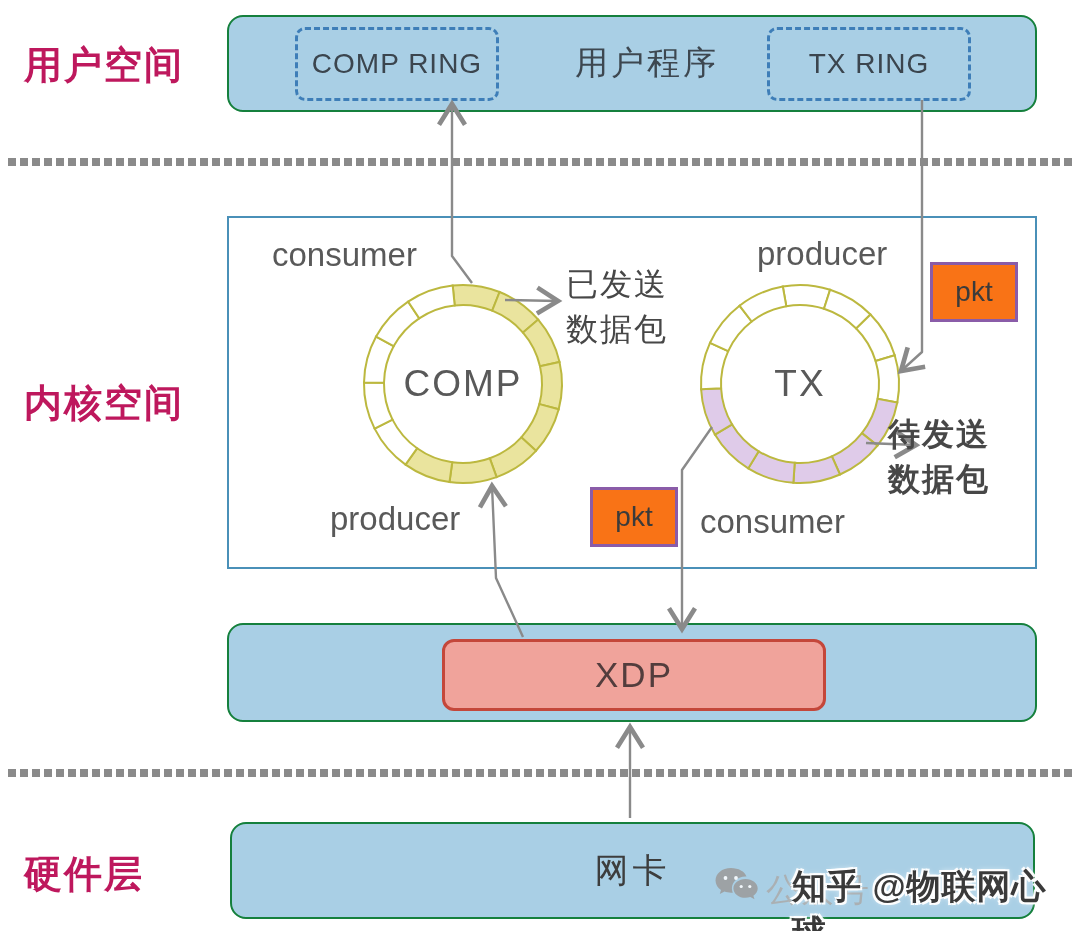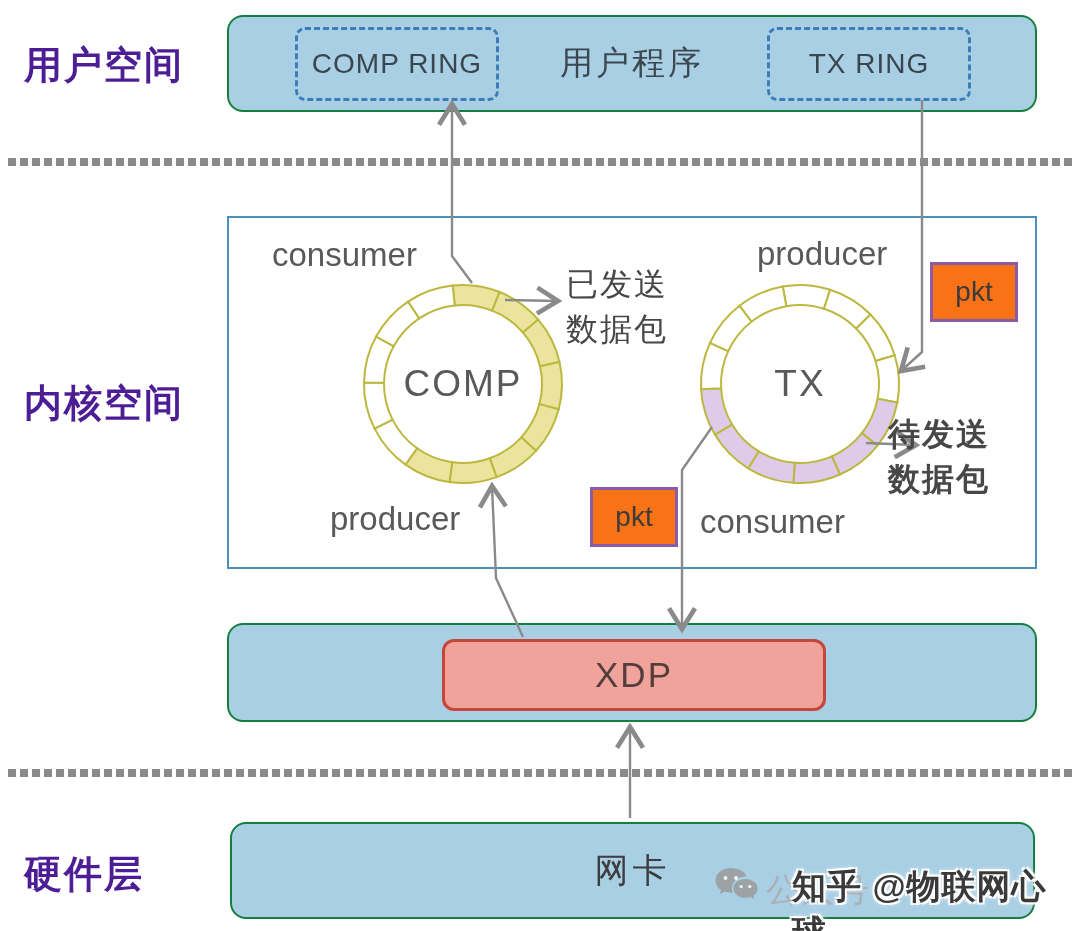--- a/index.html
+++ b/index.html
@@ -6,7 +6,7 @@
   .stage{position:relative;width:1080px;height:931px;background:#fff;overflow:hidden;
          font-family:"Liberation Sans","DejaVu Sans",sans-serif;}
   
-  .layer-label{position:absolute;left:24px;font-size:38px;font-weight:700;color:#4c1d95;letter-spacing:2px;z-index:3;}
+  .layer-label{position:absolute;left:24px;font-size:38px;font-weight:700;color:#be185d;letter-spacing:2px;z-index:3;}
   .lbl-user{top:40px;}
   .lbl-kernel{top:378px;}
   .lbl-hw{top:849px;}

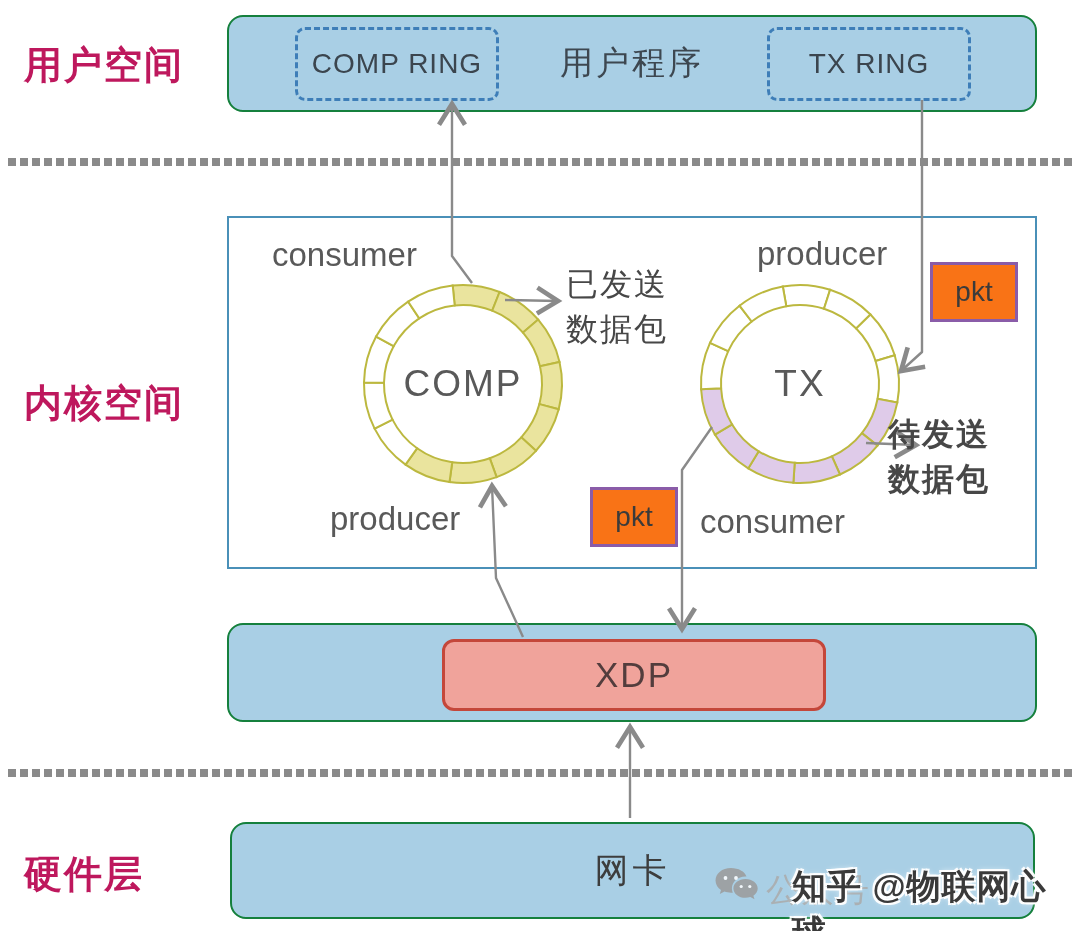--- a/index.html
+++ b/index.html
@@ -20,7 +20,7 @@
               font-size:28px;color:#3b454e;letter-spacing:1px;}
   .box-comp-ring{left:66px;}
   .box-tx-ring{left:538px;}
-  .user-app{position:absolute;left:0;top:0;width:100%;height:100%;display:flex;align-items:center;justify-content:center;
+  .user-app{position:absolute;left:15px;top:0;width:100%;height:100%;display:flex;align-items:center;justify-content:center;
             font-size:33px;color:#3d4750;letter-spacing:3px;}
   
   .dotted{position:absolute;left:8px;width:1064px;height:8px;z-index:1;

